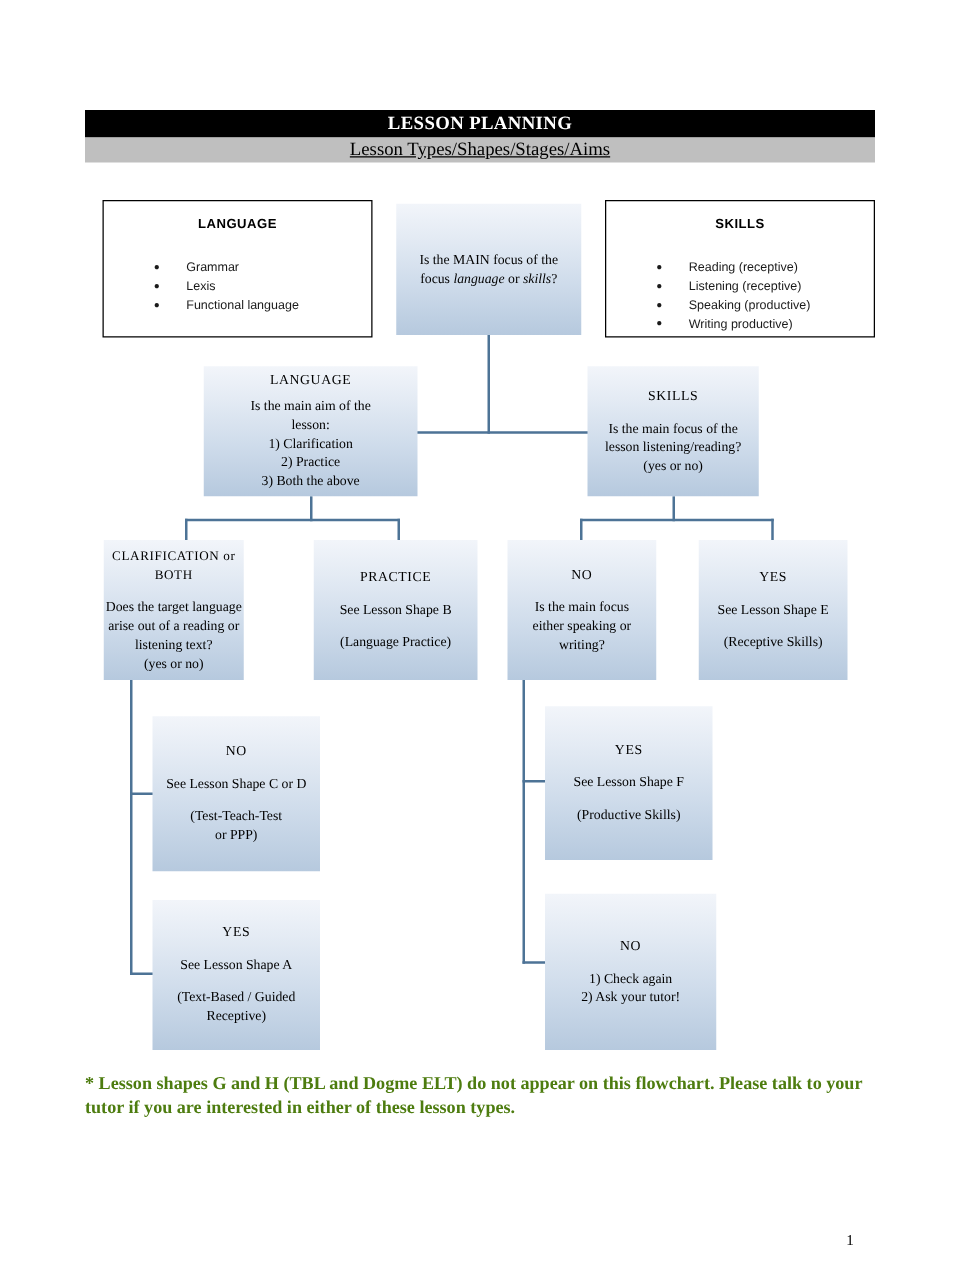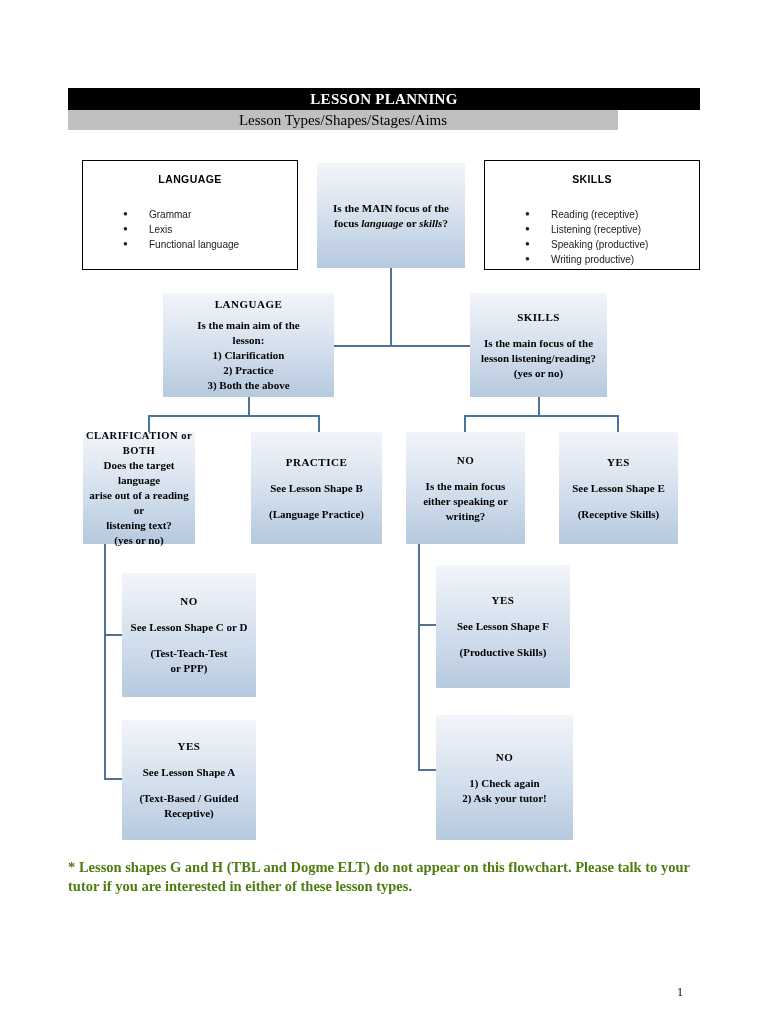--- a/index.html
+++ b/index.html
@@ -42,7 +42,7 @@
     position: absolute;
     left: 68px;
     top: 110px;
-    width: 550px;
+    width: 632px;
     height: 20px;
     background: #bfbfbf;
     color: #000000;
@@ -50,6 +50,7 @@
     font-size: 15px;
     line-height: 20px;
     text-align: center;
+    text-decoration: underline;
   }
 
   

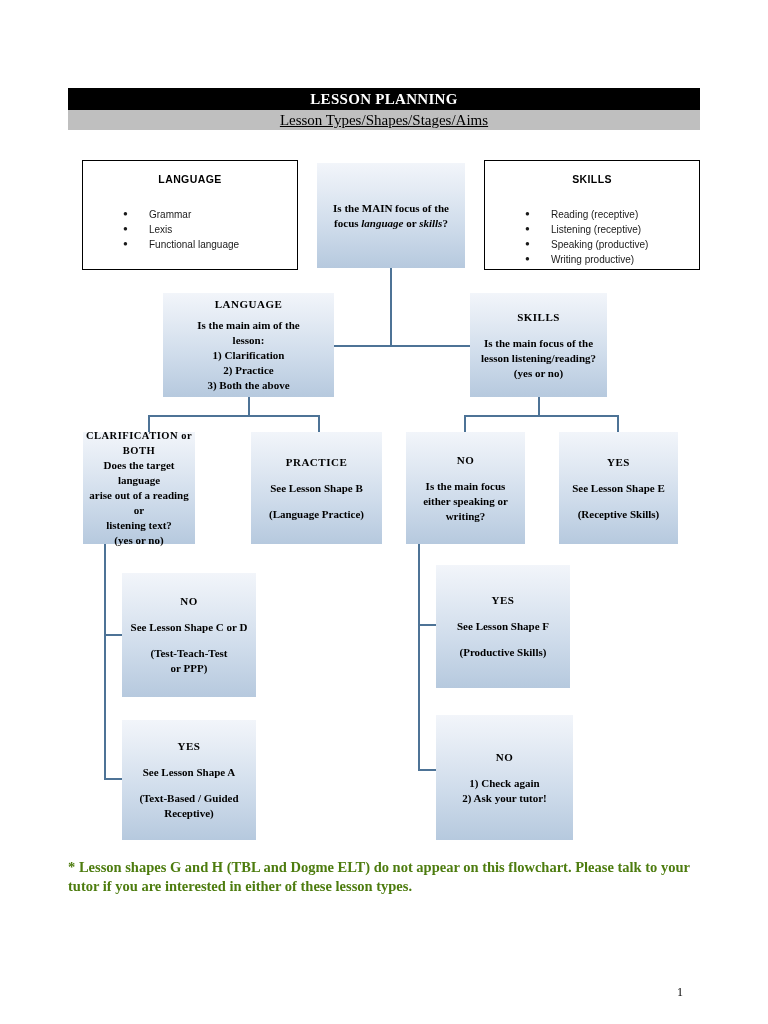--- a/index.html
+++ b/index.html
@@ -94,7 +94,7 @@
     box-sizing: border-box;
     background: linear-gradient(to bottom, #f2f5fa 0%, #e4ebf4 25%, #cfdceb 60%, #b6c9de 100%);
     font-family: "Liberation Serif", serif;
-    font-weight: bold;
+    font-weight: normal;
     text-align: center;
     color: #000000;
     display: flex;

